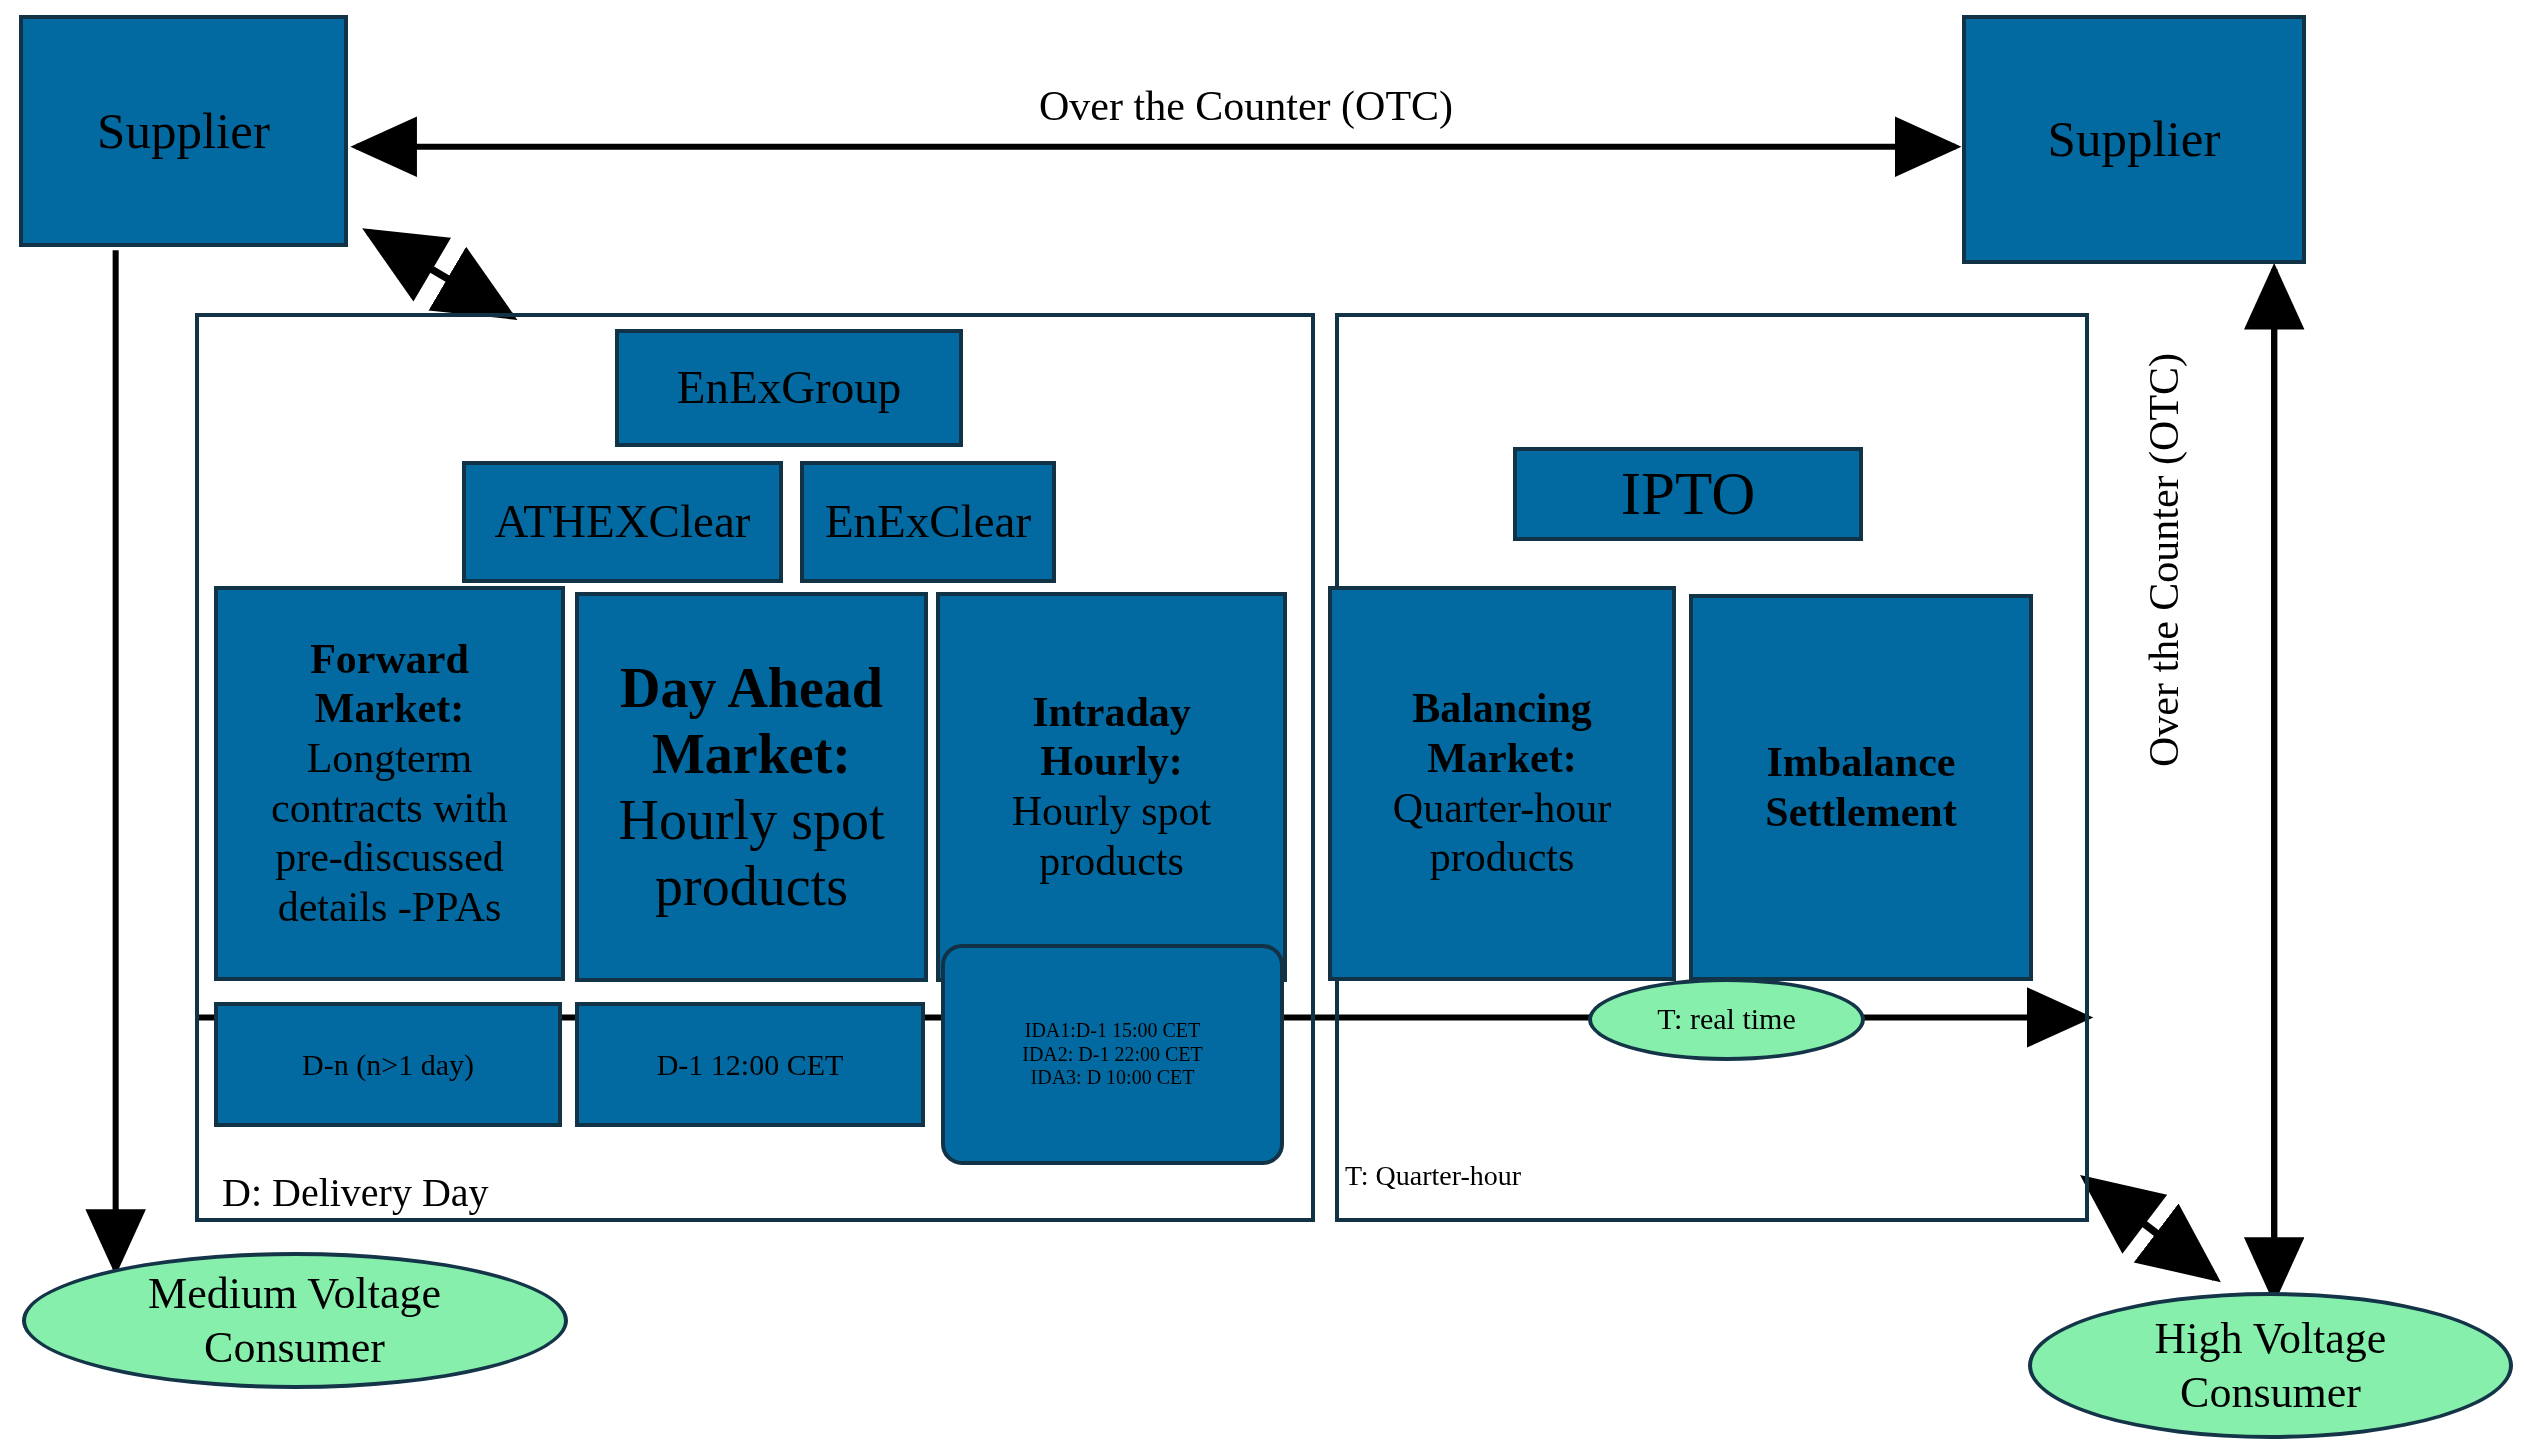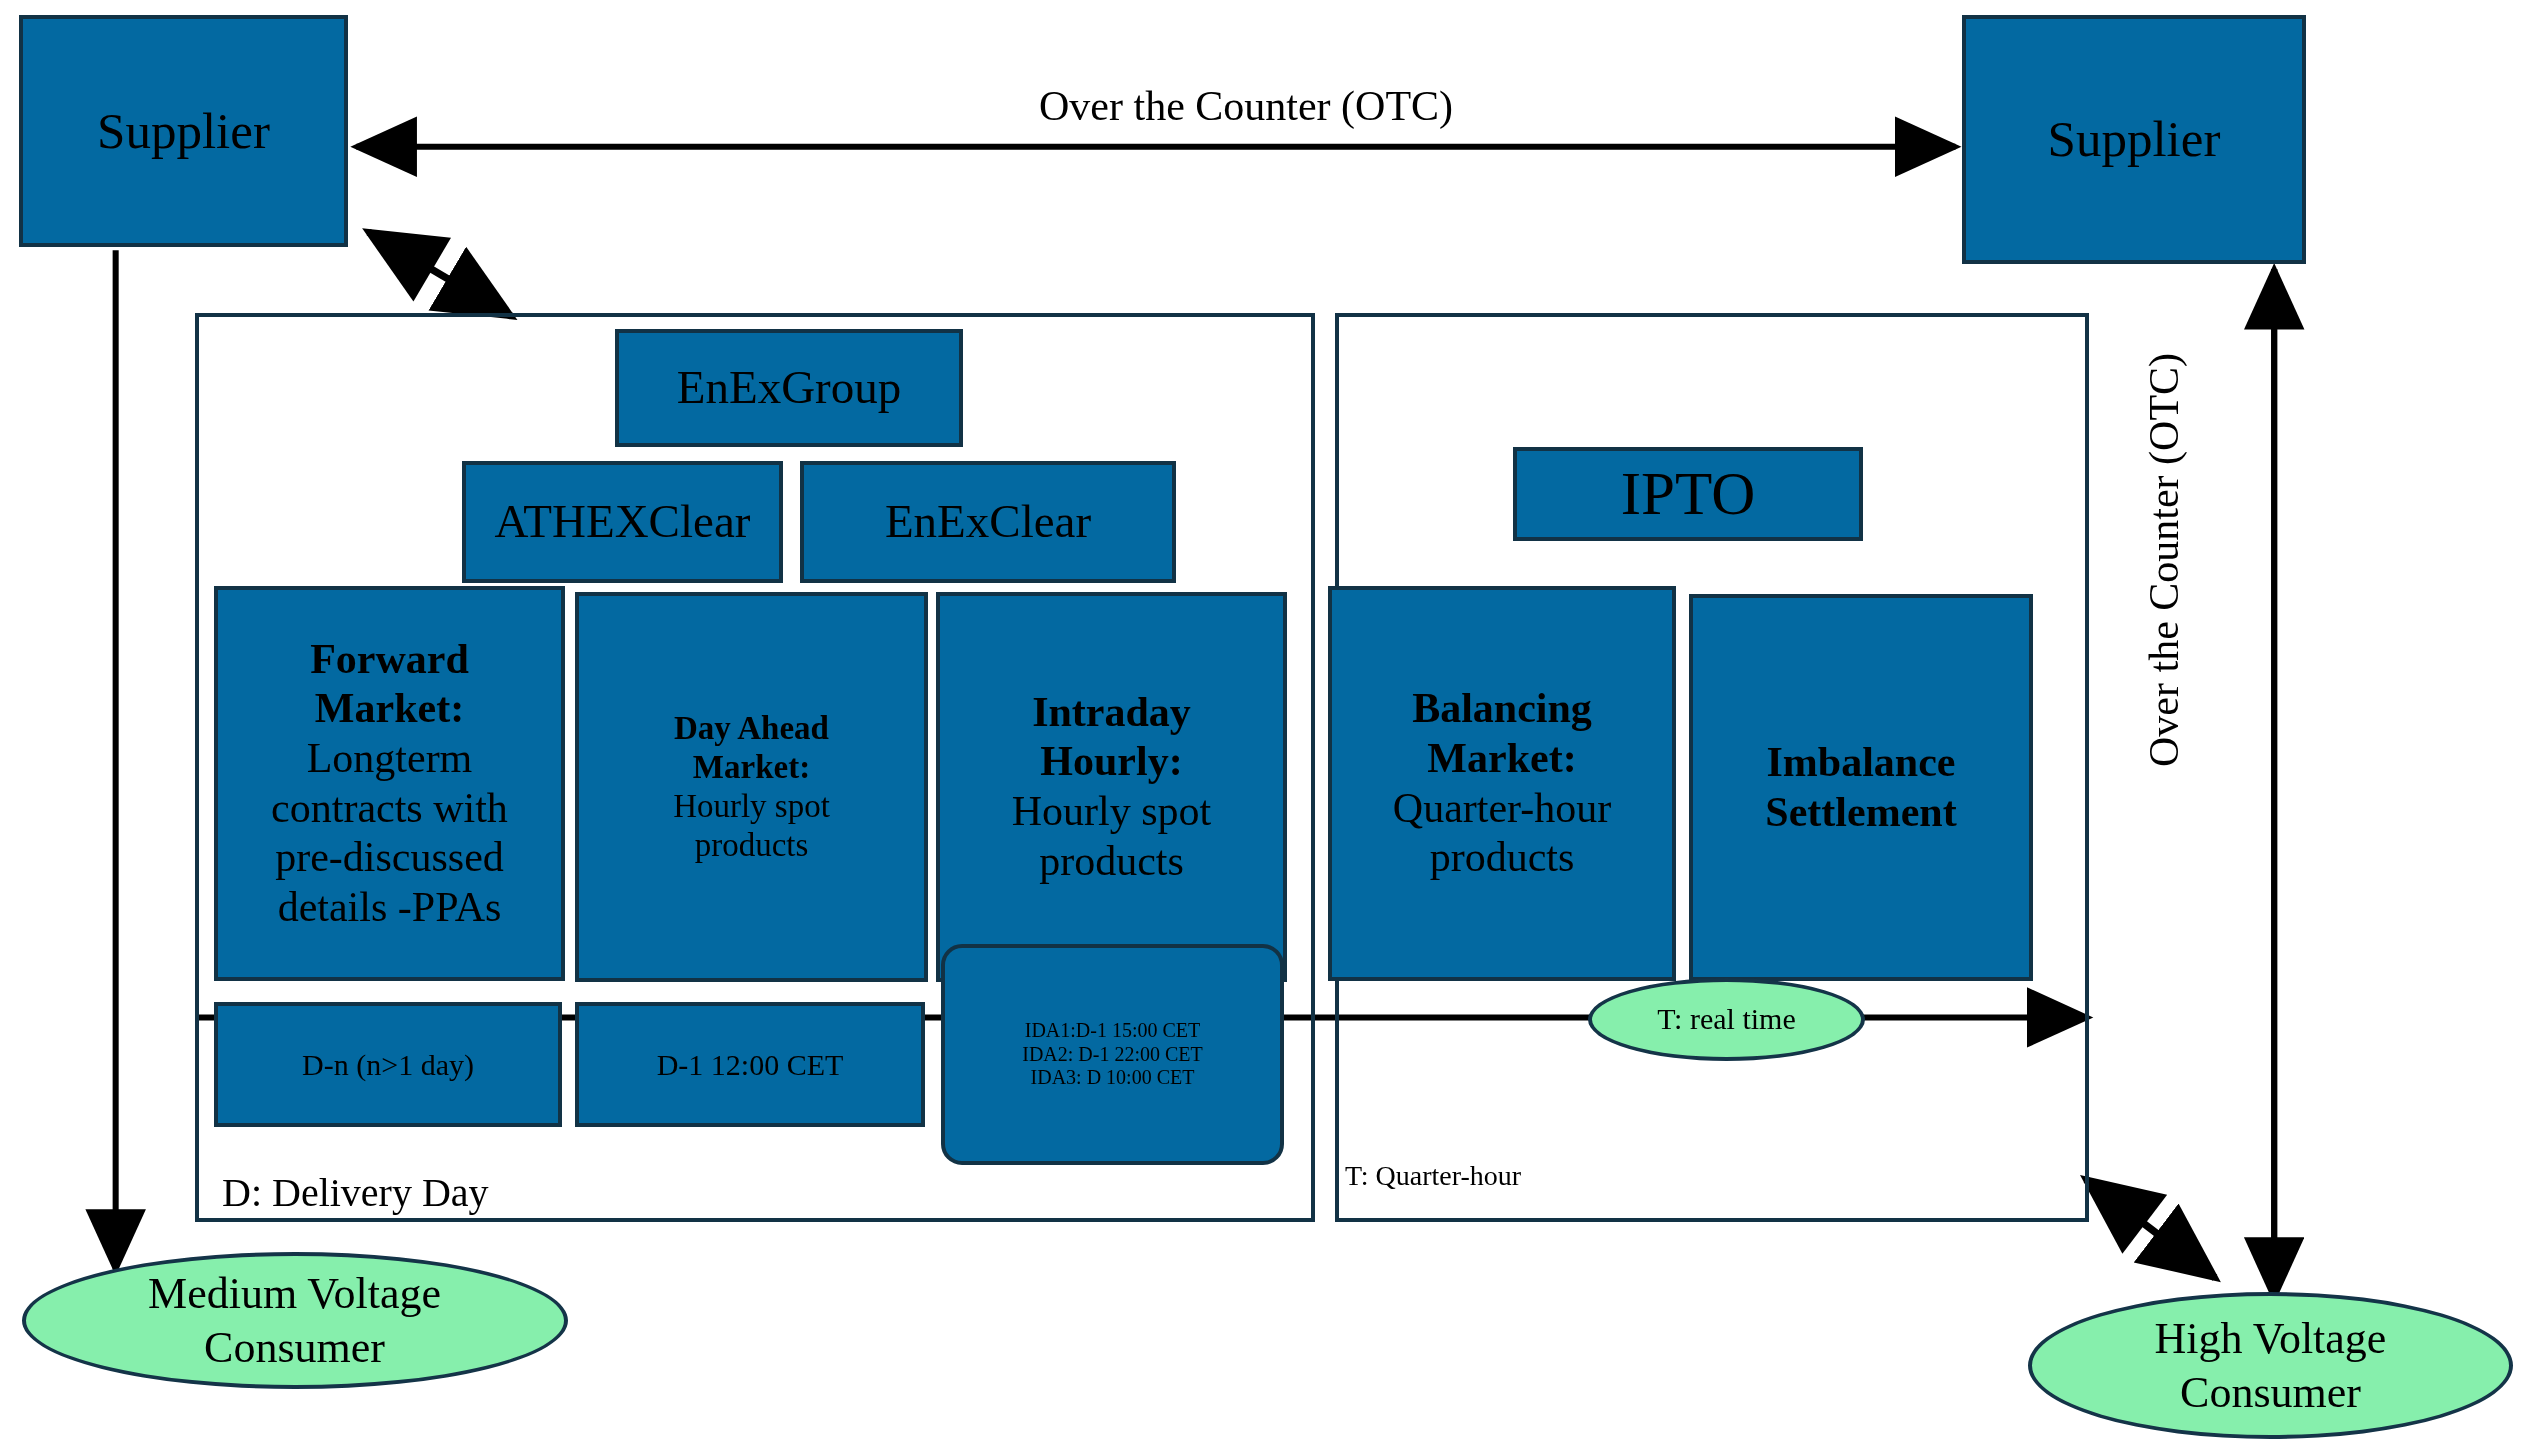--- a/index.html
+++ b/index.html
@@ -70,7 +70,7 @@
 
   #enexgroup  { left: 615px;  top: 329px;  width: 348px;  height: 118px; font-size: 47px; }
   #athexclear { left: 462px;  top: 461px;  width: 321px;  height: 122px; font-size: 47px; }
-  #enexclear  { left: 800px; top: 461px;  width: 376px;  height: 122px; font-size: 47px; }
+  #enexclear  { left: 800px; top: 461px;  width: 256px;  height: 122px; font-size: 47px; }
   #ipto       { left: 1513px; top: 447px;  width: 350px;  height: 94px; font-size: 61px; }
 
   #forward-market  { left: 214px;  top: 586px;  width: 351px;  height: 395px; font-size: 42px; padding: 0 9.4px; }

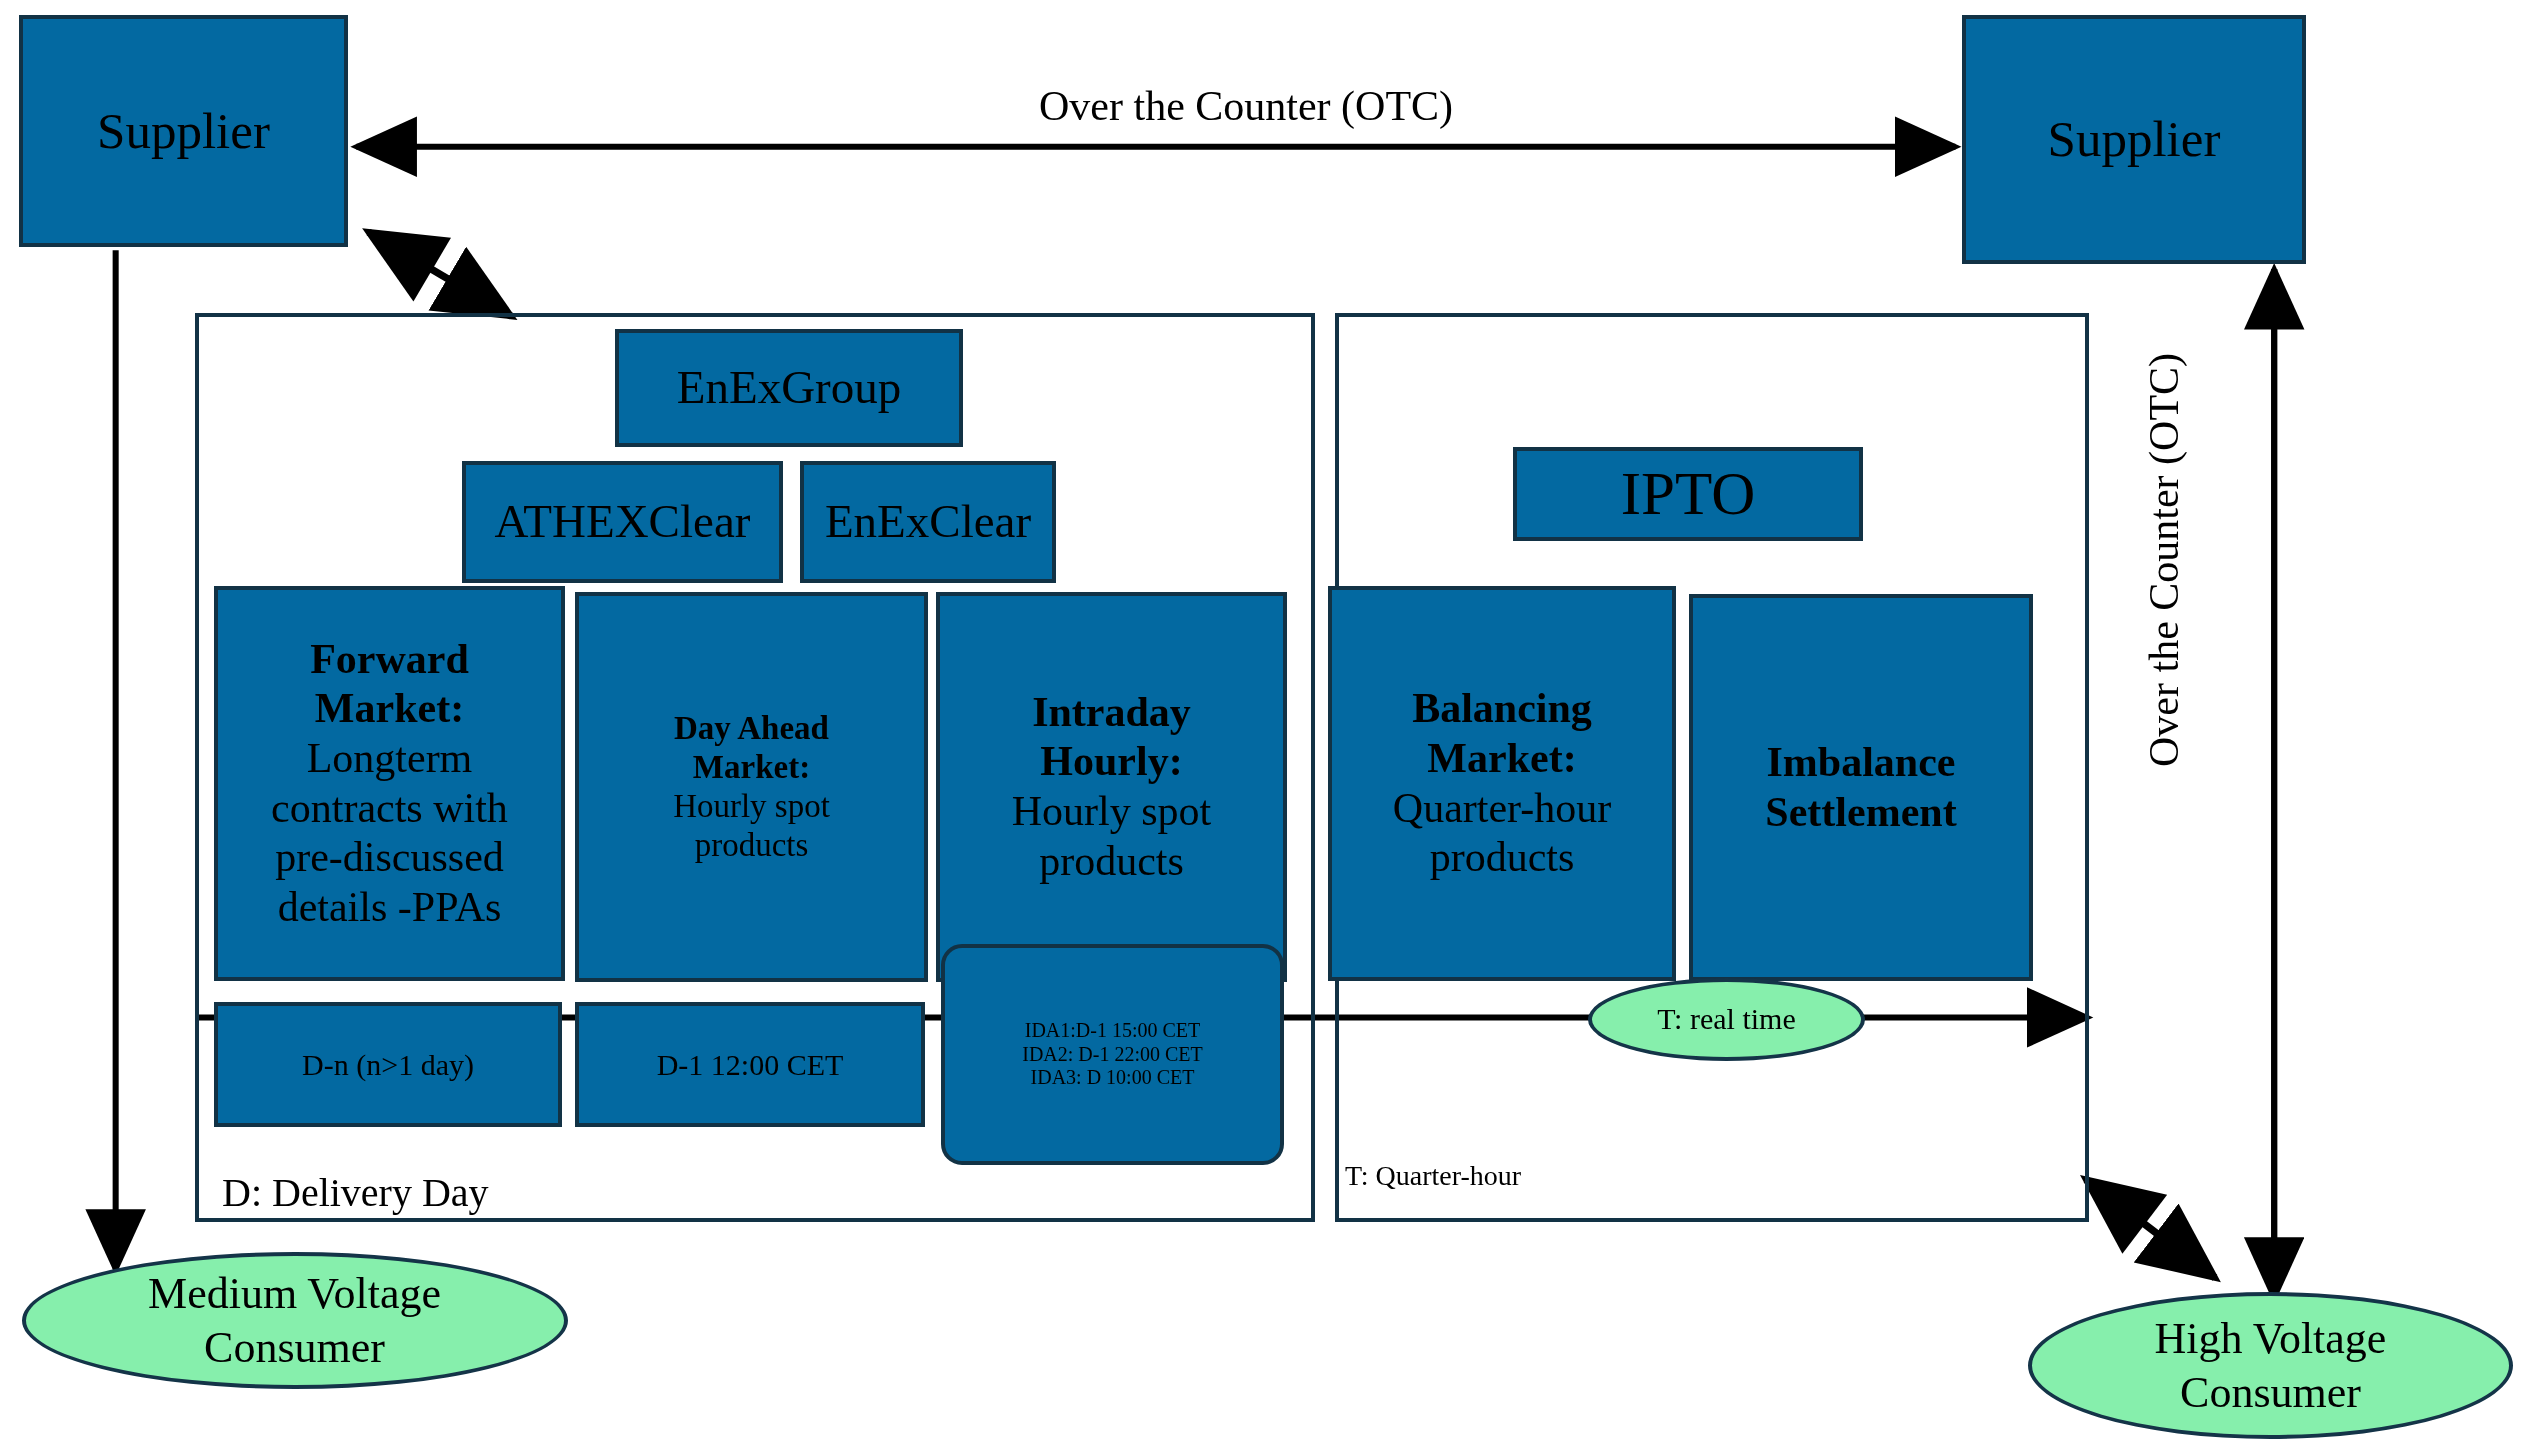--- a/index.html
+++ b/index.html
@@ -74,7 +74,7 @@
   #ipto       { left: 1513px; top: 447px;  width: 350px;  height: 94px; font-size: 61px; }
 
   #forward-market  { left: 214px;  top: 586px;  width: 351px;  height: 395px; font-size: 42px; padding: 0 9.4px; }
-  #day-ahead       { left: 575px;  top: 592px;  width: 353px;  height: 390px; font-size: 33px; padding: 0 9.4px; }
+  #day-ahead       { left: 575px;  top: 592px;  width: 353px;  height: 390px; font-size: 56px; padding: 0 9.4px; }
   #intraday        { left: 936px; top: 592px;  width: 351px;  height: 390px; font-size: 42px; padding: 0 9.4px; }
   #balancing       { left: 1328px; top: 586px;  width: 348px;  height: 395px; font-size: 42px; padding: 0 26px; }
   #imbalance       { left: 1689px; top: 594px;  width: 344px;  height: 387px; font-size: 42px; padding: 0 9.4px; }

